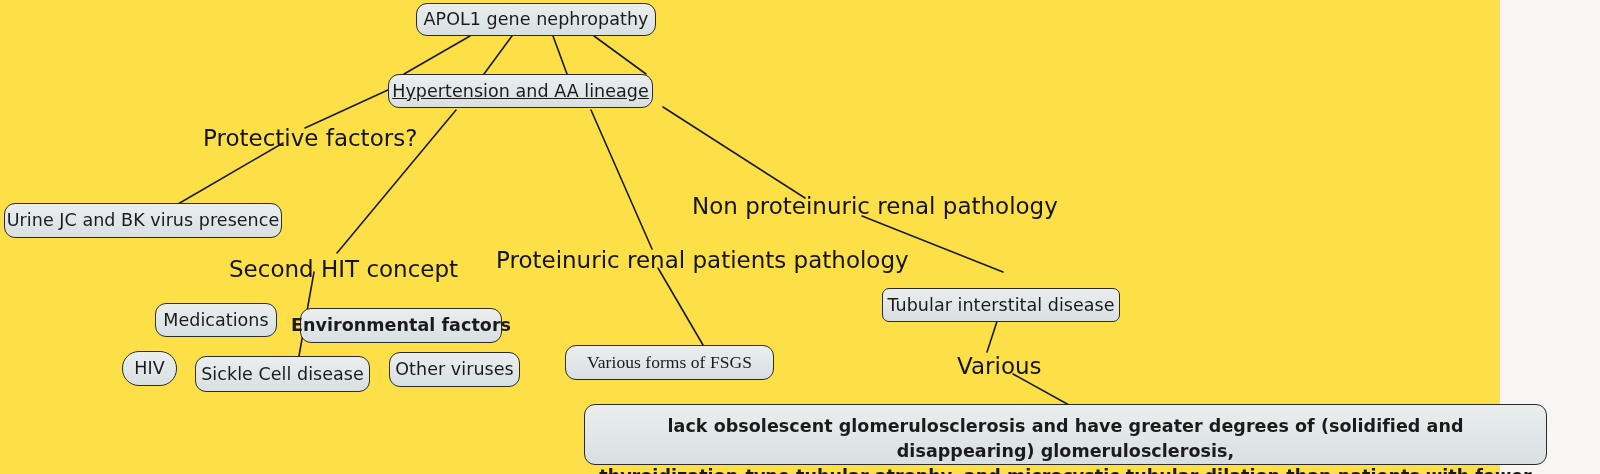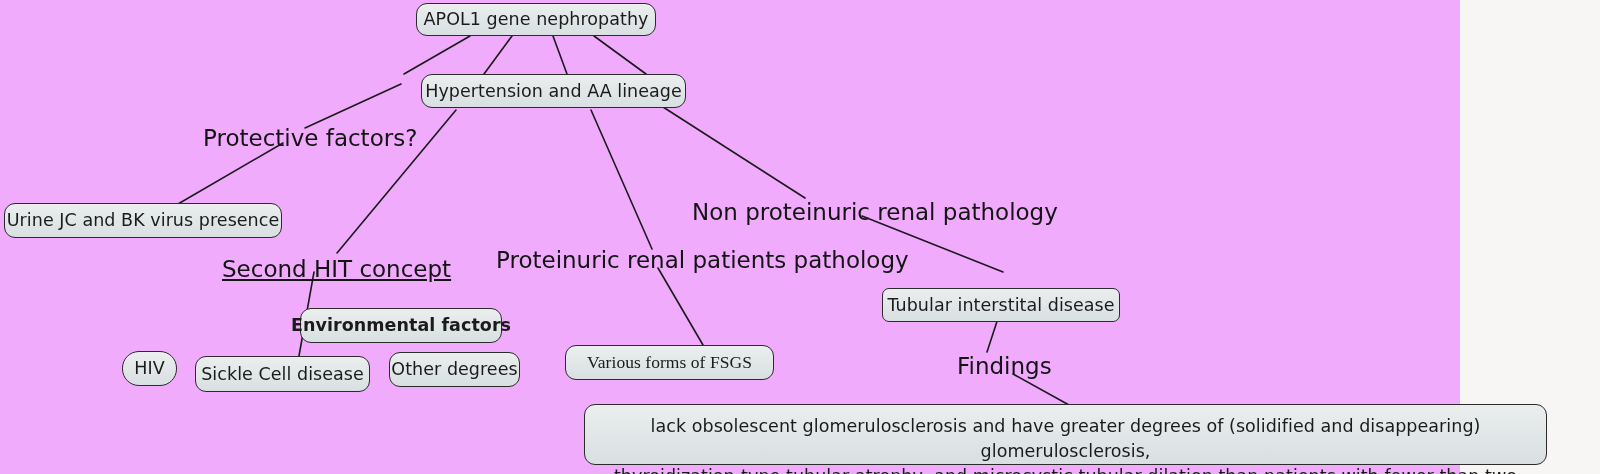--- a/index.html
+++ b/index.html
@@ -17,7 +17,8 @@
     position: relative;
     width: 1460px;
     height: 474px;
-    background: #f0abfc;
+    background: #fde047;
+    padding-left: 40px;
   }
   #edges {
     position: absolute;

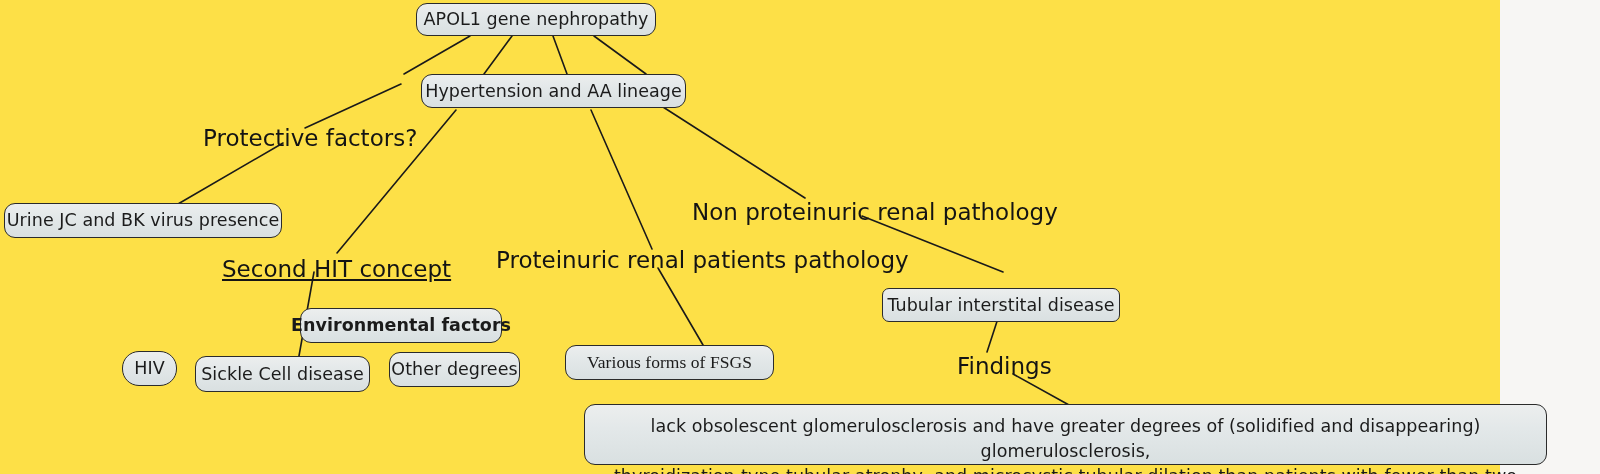--- a/index.html
+++ b/index.html
@@ -96,7 +96,7 @@
 
   <div class="node" style="left:416px; top:3px; width:240px; height:33px;">APOL1 gene nephropathy</div>
 
-  <div class="node" style="left:421px; top:74px; width:265px; height:34px;">Hypertension and AA lineage</div>
+  <div class="node" style="left:388px; top:74px; width:265px; height:34px;text-decoration:underline;">Hypertension and AA lineage</div>
 
   <div class="node" style="left:4px; top:203px; width:278px; height:35px;">Urine JC and BK virus presence</div>
 

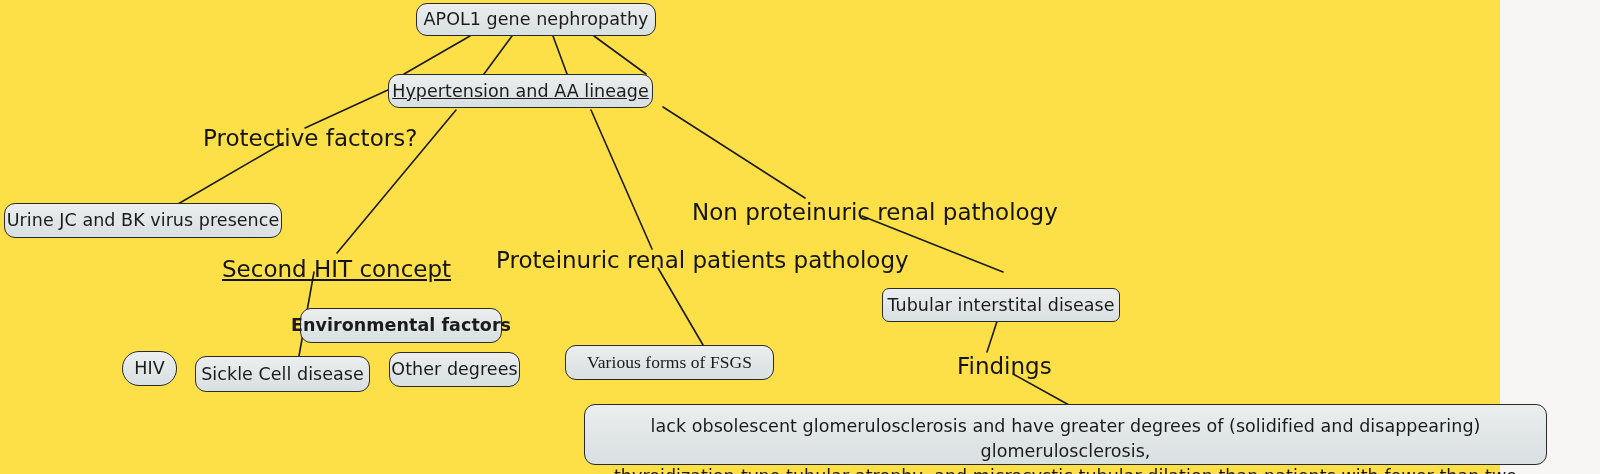--- a/index.html
+++ b/index.html
@@ -124,7 +124,7 @@
 
   <div class="edge-label" style="left:496px; top:249px;">Proteinuric renal patients pathology</div>
 
-  <div class="edge-label" style="left:692px; top:201px;text-align:center;">Non proteinuric renal pathology</div>
+  <div class="edge-label" style="left:692px; top:195px;text-align:center;">Non proteinuric renal pathology</div>
 
   <div class="edge-label" style="left:957px; top:355px;">Findings</div>
 

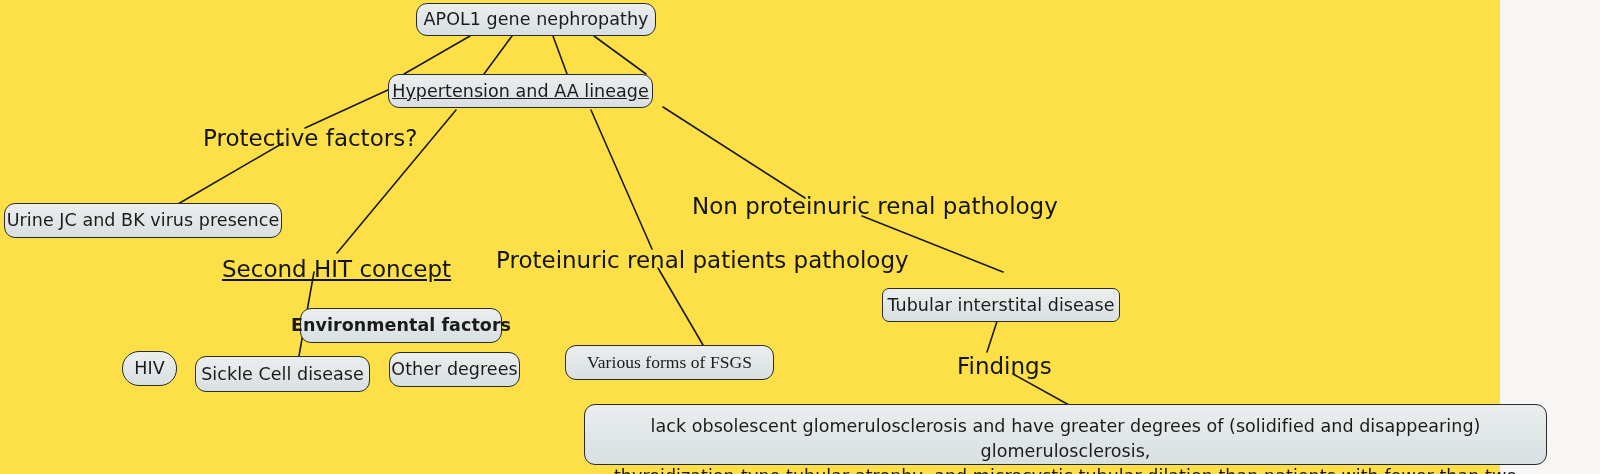--- a/index.html
+++ b/index.html
@@ -120,7 +120,7 @@
 
   <div class="edge-label" style="left:203px; top:127px;">Protective factors?</div>
 
-  <div class="edge-label" style="left:222px; top:258px;text-decoration:underline;">Second HIT concept</div>
+  <div class="edge-label" style="left:229px; top:258px;">Second HIT concept</div>
 
   <div class="edge-label" style="left:496px; top:249px;">Proteinuric renal patients pathology</div>
 

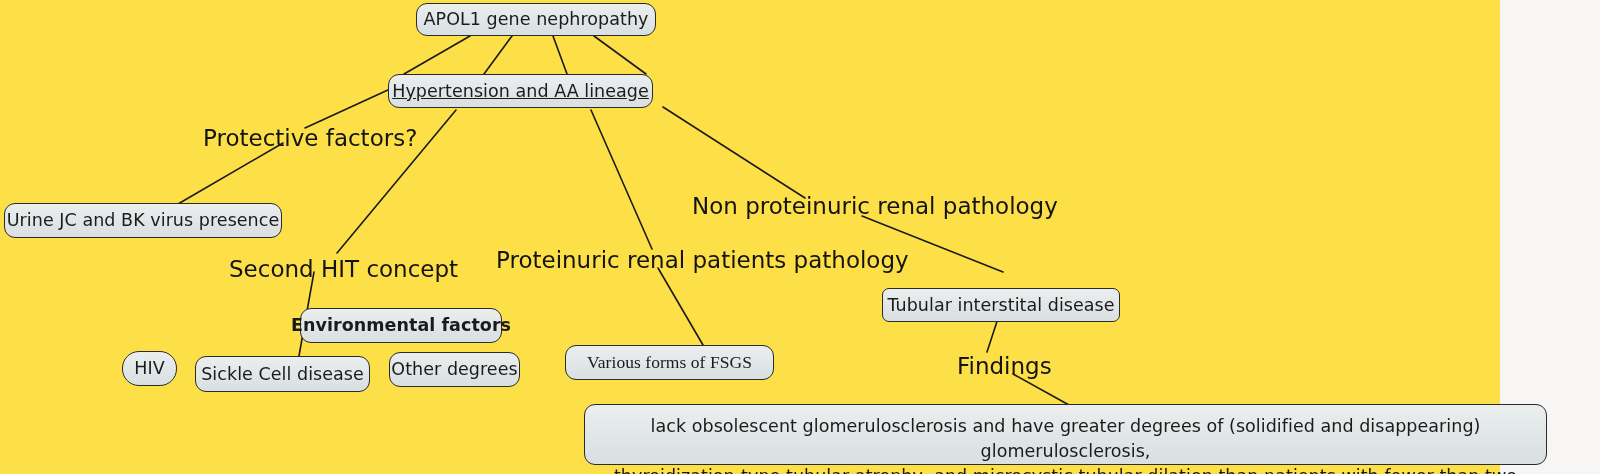--- a/index.html
+++ b/index.html
@@ -100,6 +100,7 @@
 
   <div class="node" style="left:4px; top:203px; width:278px; height:35px;">Urine JC and BK virus presence</div>
 
+  <div class="node" style="left:155px; top:303px; width:122px; height:34px;">Medications</div>
 
   <div class="node" style="left:300px; top:308px; width:202px; height:35px;font-weight:bold;">Environmental factors</div>
 

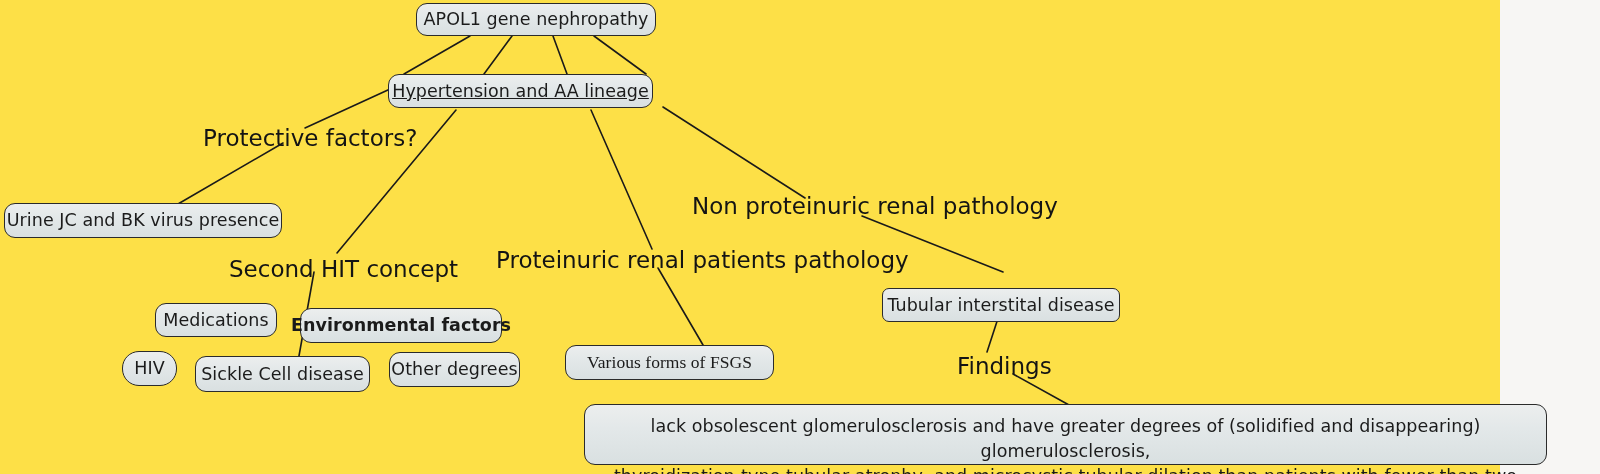--- a/index.html
+++ b/index.html
@@ -108,7 +108,7 @@
 
   <div class="node" style="left:195px; top:356px; width:175px; height:36px;">Sickle Cell disease</div>
 
-  <div class="node" style="left:389px; top:352px; width:131px; height:35px;">Other degrees</div>
+  <div class="node" style="left:389px; top:352px; width:131px; height:35px;">Other viruses</div>
 
   <div class="node" style="left:565px; top:345px; width:209px; height:35px;font-family:Liberation Serif, serif;">Various forms of FSGS</div>
 

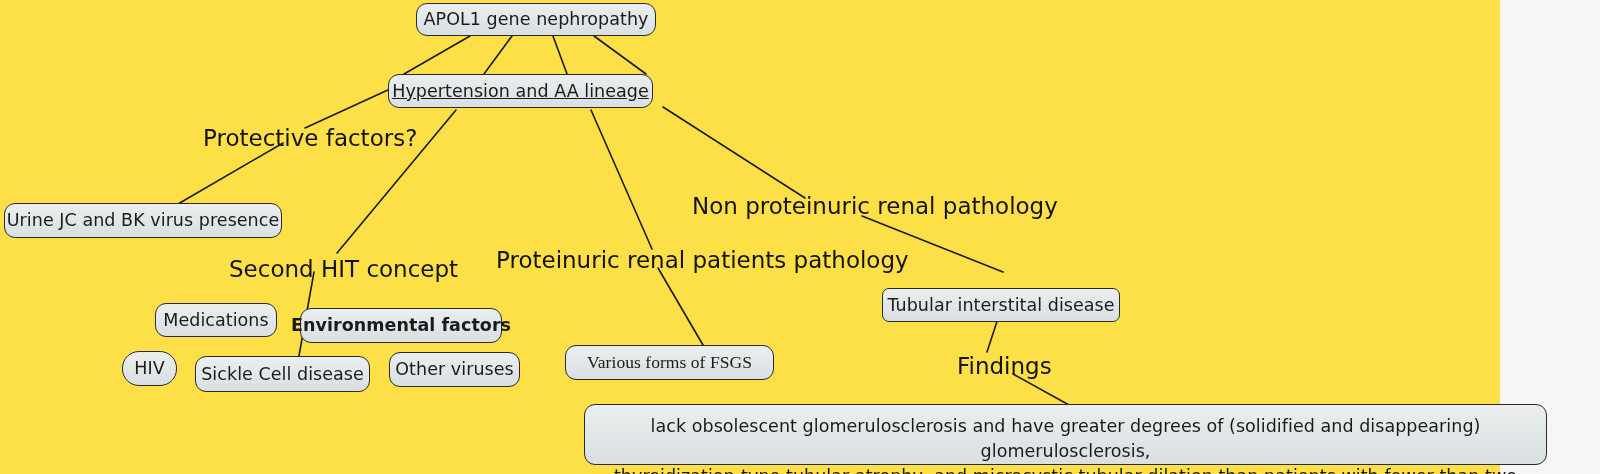--- a/index.html
+++ b/index.html
@@ -127,7 +127,7 @@
 
   <div class="edge-label" style="left:692px; top:195px;text-align:center;">Non proteinuric renal pathology</div>
 
-  <div class="edge-label" style="left:957px; top:355px;">Findings</div>
+  <div class="edge-label" style="left:957px; top:355px;">Various</div>
 
 </div>
 

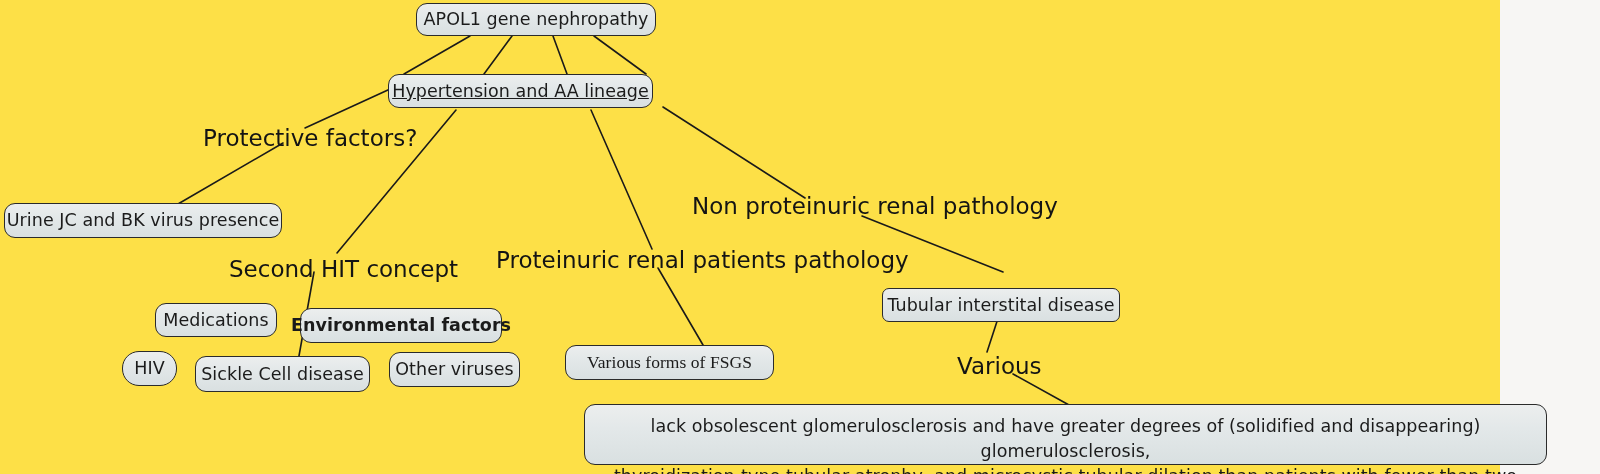--- a/index.html
+++ b/index.html
@@ -50,6 +50,7 @@
     display: block;
     padding: 9px 14px 8px 14px;
     text-align: center;
+    font-weight: bold;
   }
   .node.multiline > span {
     display: block;

